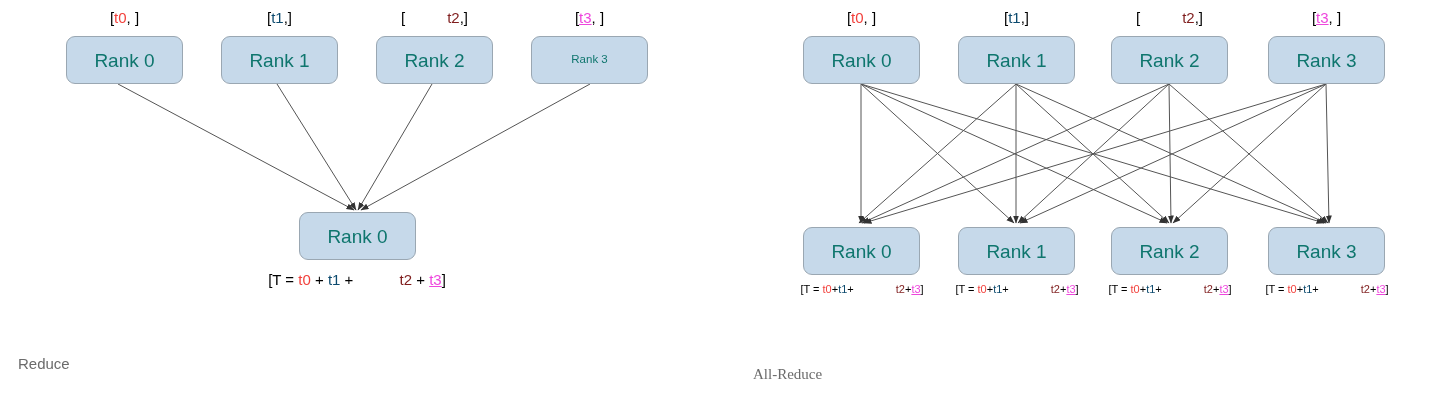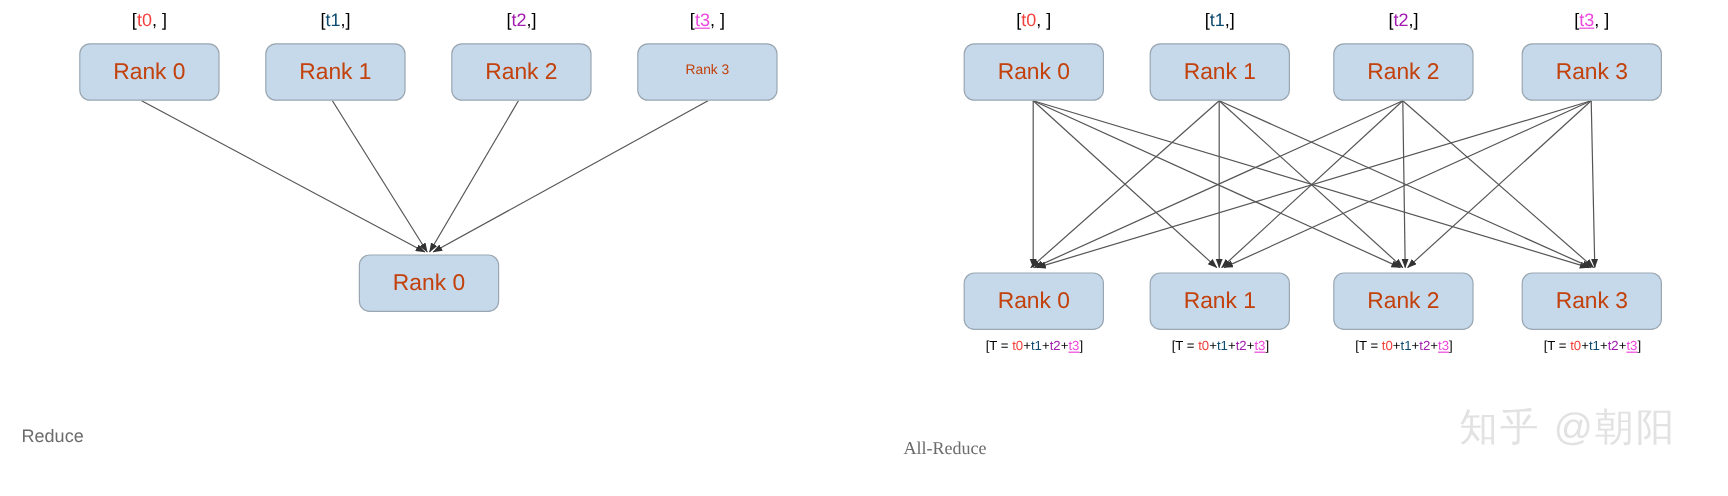--- a/index.html
+++ b/index.html
@@ -80,7 +80,7 @@
   }
   .c-t0 { color: #f2413c; }
   .c-t1 { color: #0c4a6e; }
-  .c-t2 { color: #a21caf; }
+  .c-t2 { color: #7f1d1d; padding-left: 42px; }
   .c-t3 { color: #ee46dd; text-decoration: underline; }
 </style>
 </head>

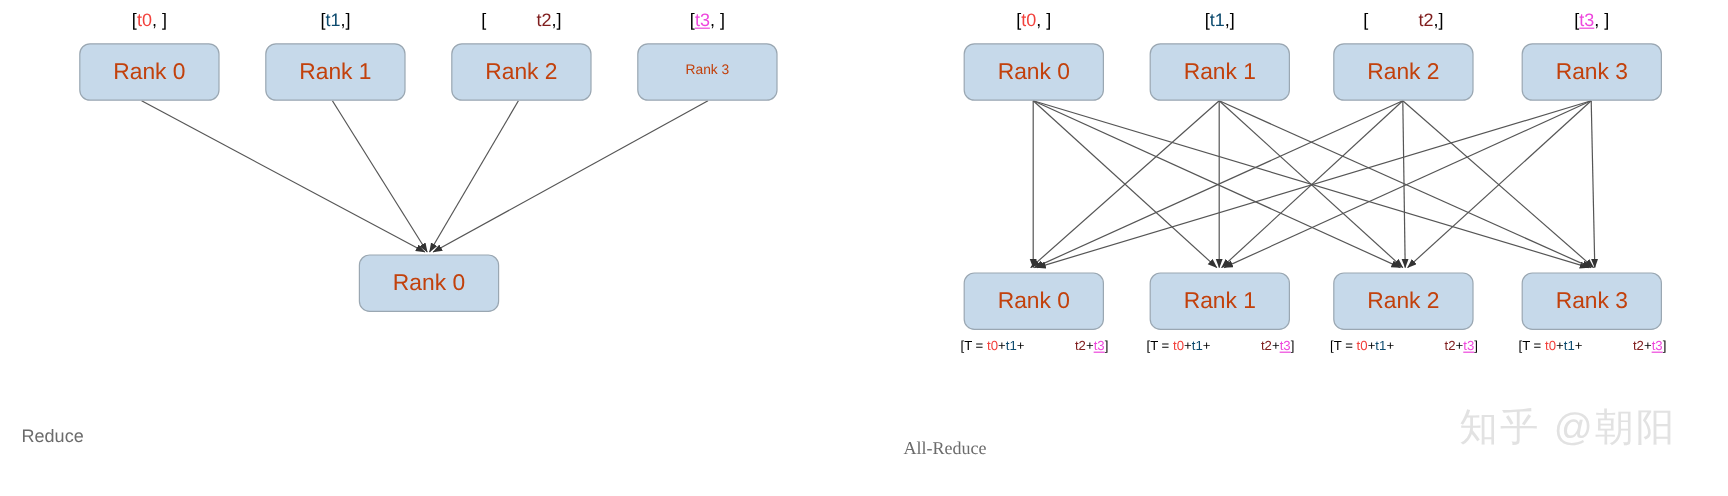--- a/index.html
+++ b/index.html
@@ -36,7 +36,7 @@
     display: flex;
     align-items: center;
     justify-content: center;
-    color: #c2410c;
+    color: #0f766e;
     font-size: 19px;
     line-height: 1;
     white-space: nowrap;

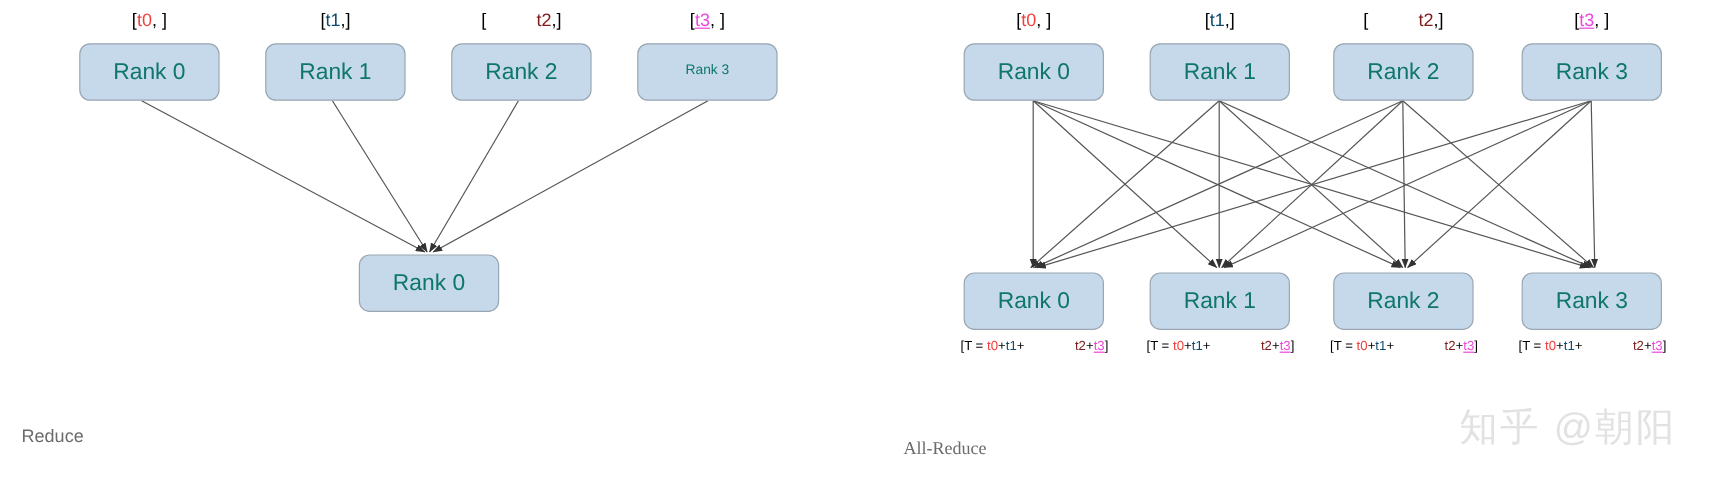--- a/index.html
+++ b/index.html
@@ -145,6 +145,9 @@
 
   <div class="node" style="left:299px; top:212px; width:117px; height:48px;">Rank 0</div>
 
+  <div class="formula" style="left:237px; top:272px; width:240px;">
+    <span>[</span><span>T = </span><span class="c-t0">t0</span><span> + </span><span class="c-t1">t1</span><span> + </span><span class="c-t2">t2</span><span> + </span><span class="c-t3">t3</span><span>]</span>
+  </div>
 
   <div class="section-label" style="left:18px; top:356px;">Reduce</div>
 

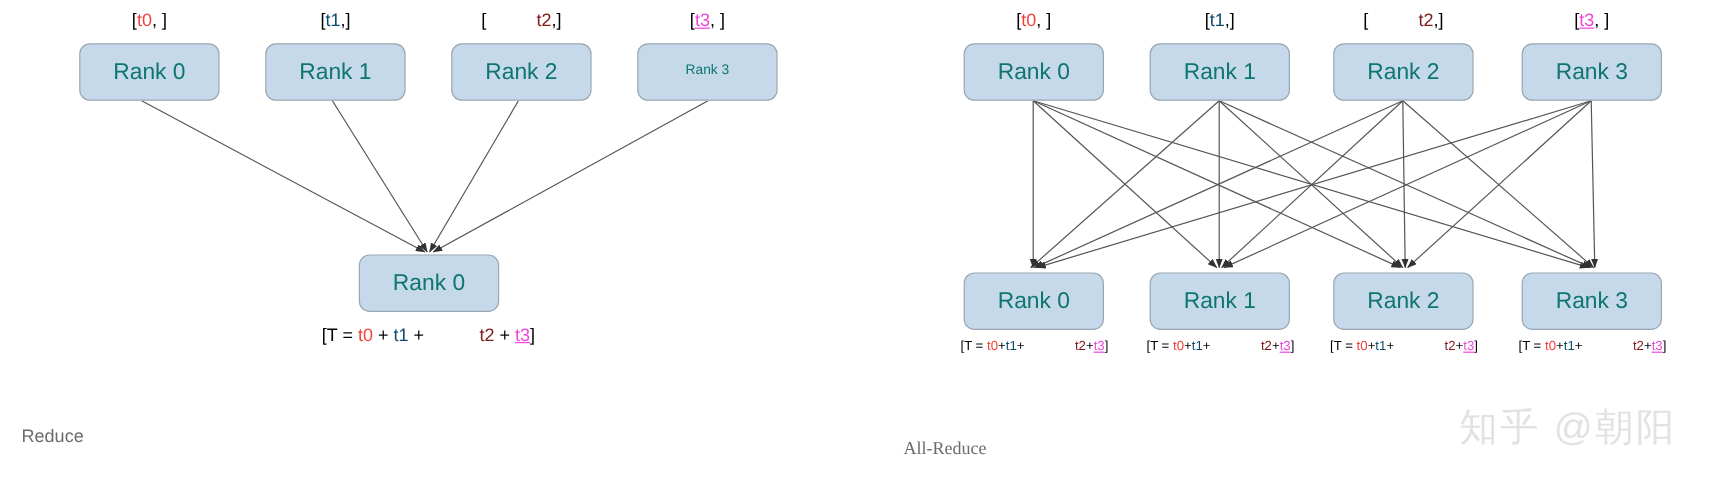--- a/index.html
+++ b/index.html
@@ -189,7 +189,6 @@
 
   <div class="section-label" style="left:753px; top:367px;font-family:Liberation Serif, serif;">All-Reduce</div>
 
-  <div class="watermark" style="left:1216px; top:340px;">知乎 @朝阳</div>
 
 </div>
 

